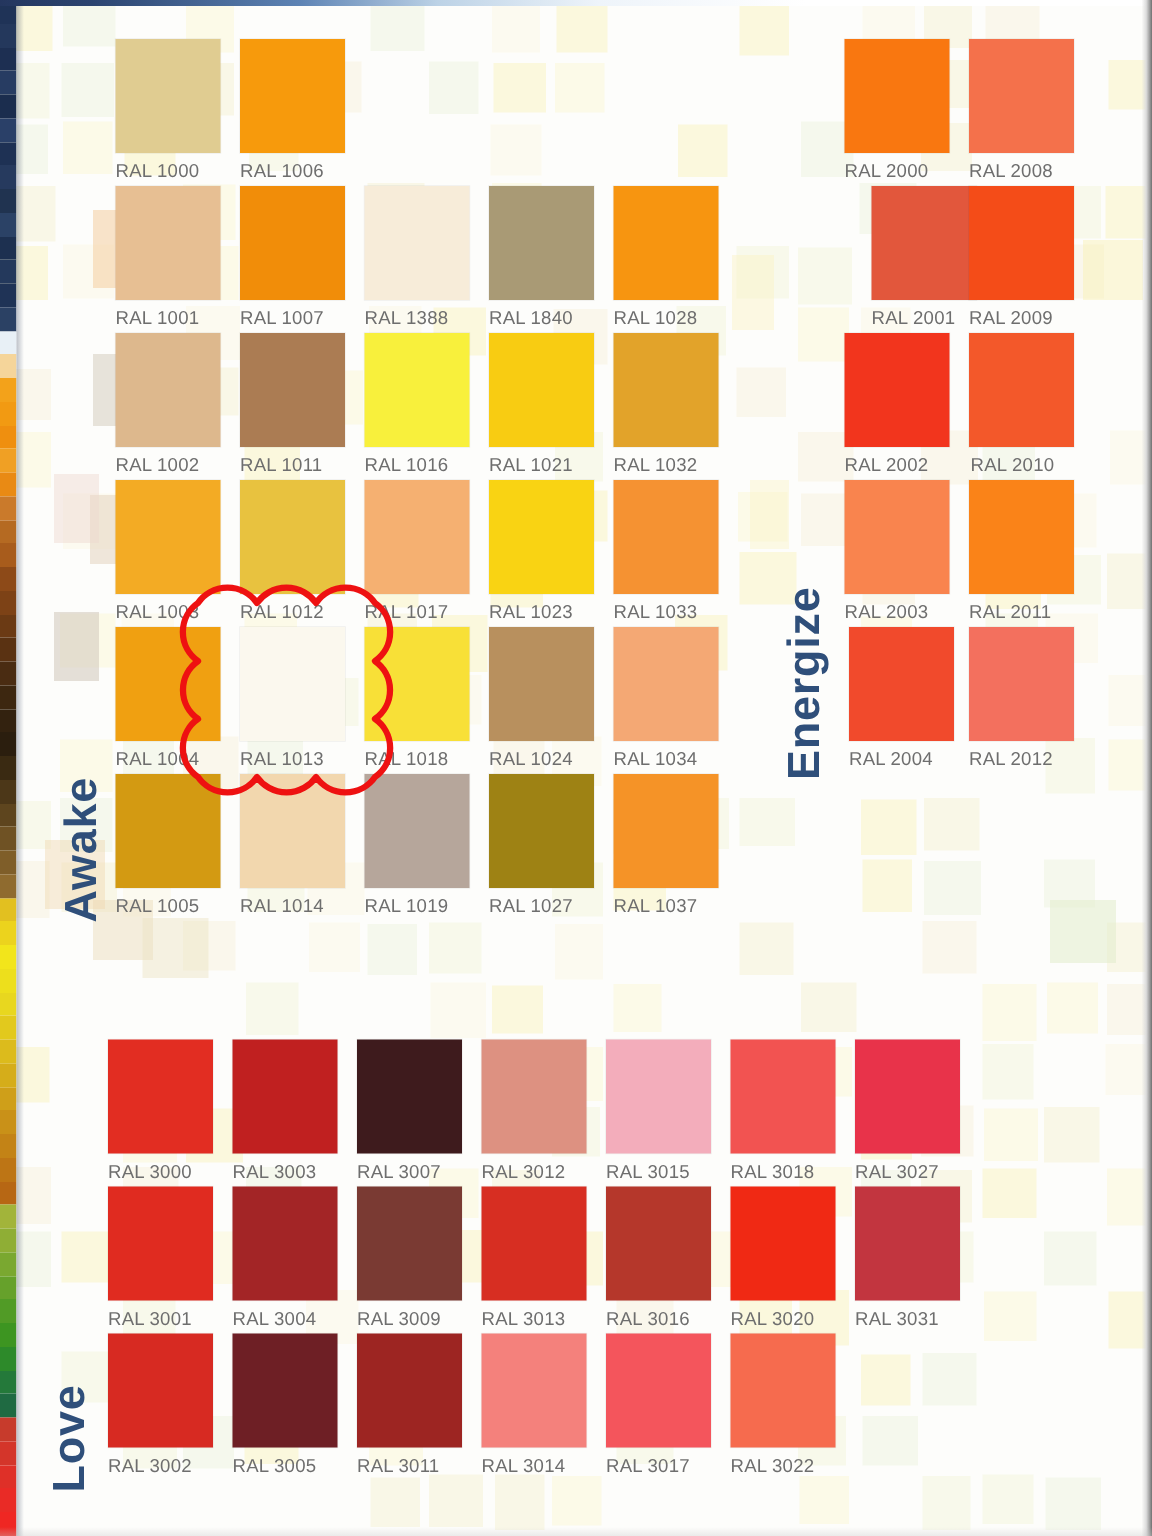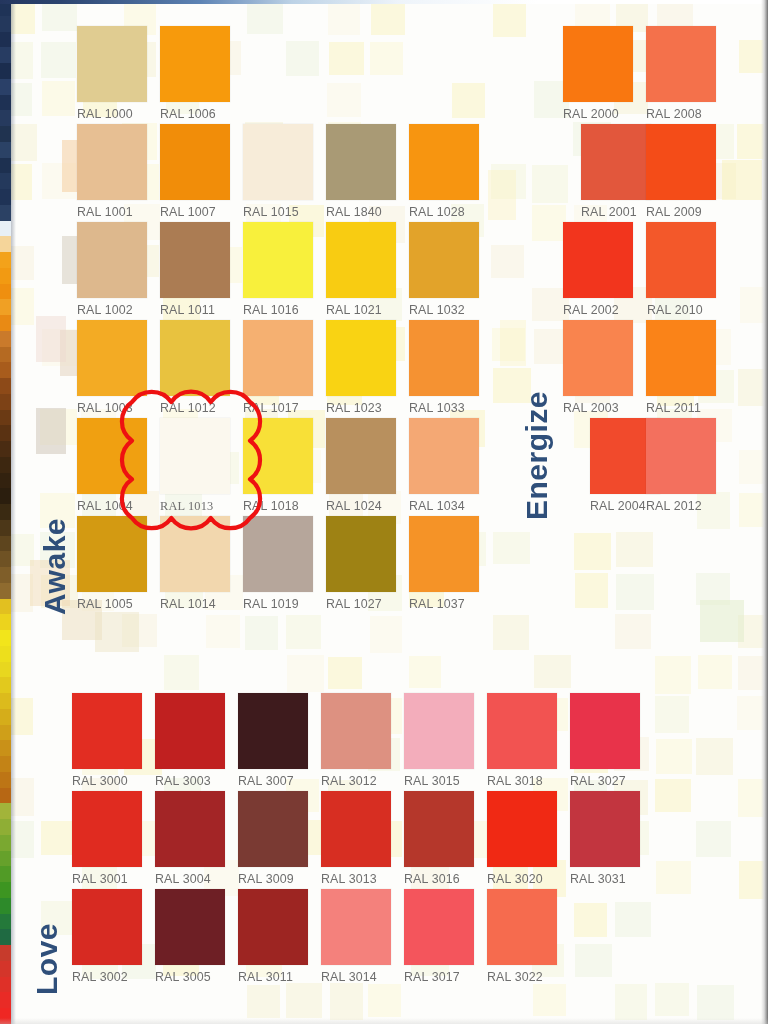--- a/index.html
+++ b/index.html
@@ -323,7 +323,7 @@
       </div>
       <div class="swatch-cell" style="left: 243px; top: 124px; width: 70px; height: 98px;">
         <div class="swatch" title="RAL 1015" style="width: 70px; height: 76px; background: rgb(247, 236, 217);"></div>
-        <div class="swatch-label" style="left: 0px; top: 81px;">RAL 1015</div>
+        <div class="swatch-label" style="left: 0px; top: 81px;">RAL 1388</div>
       </div>
       <div class="swatch-cell" style="left: 326px; top: 124px; width: 70px; height: 98px;">
         <div class="swatch" title="RAL 1020" style="width: 70px; height: 76px; background: rgb(169, 154, 117);"></div>

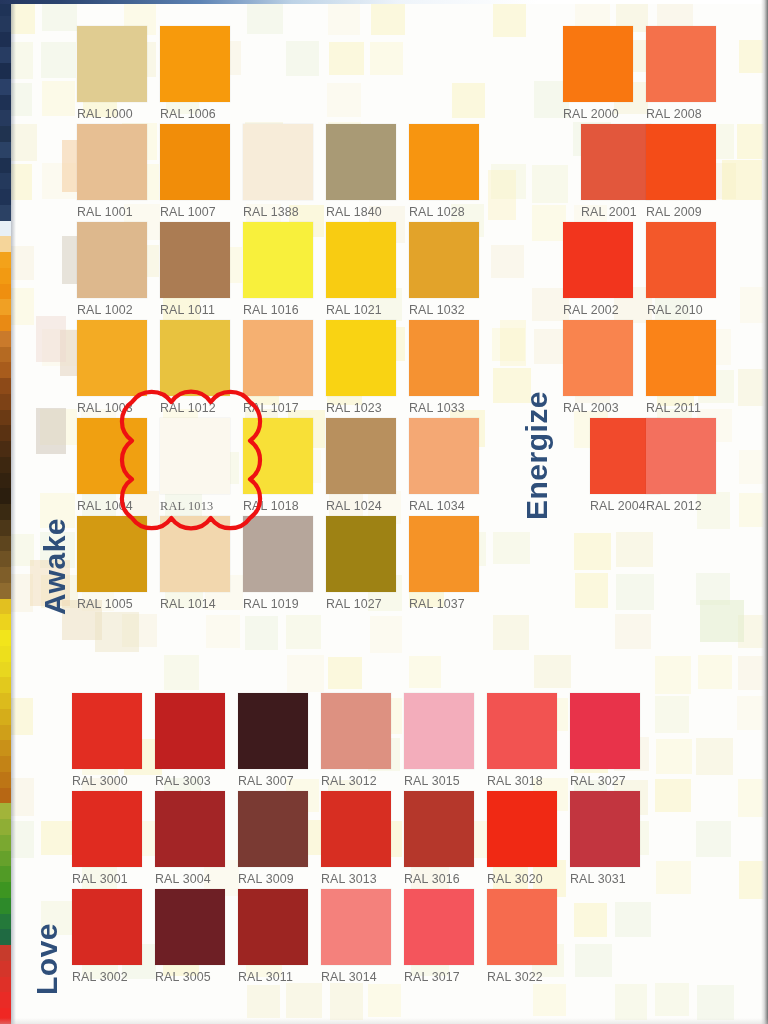--- a/index.html
+++ b/index.html
@@ -379,7 +379,7 @@
       </div>
       <div class="swatch-cell" style="left: 160px; top: 418px; width: 70px; height: 98px;">
         <div class="swatch" title="RAL 1013" style="width: 70px; height: 76px; background: rgb(251, 248, 238);"></div>
-        <div class="swatch-label" style="left: 0px; top: 81px; font-family: Liberation Serif, serif;">RAL 1013</div>
+        <div class="swatch-label" style="left: 0px; top: 81px;">RAL 1013</div>
       </div>
       <div class="swatch-cell" style="left: 243px; top: 418px; width: 70px; height: 98px;">
         <div class="swatch" title="RAL 1018" style="width: 70px; height: 76px; background: rgb(248, 224, 55);"></div>

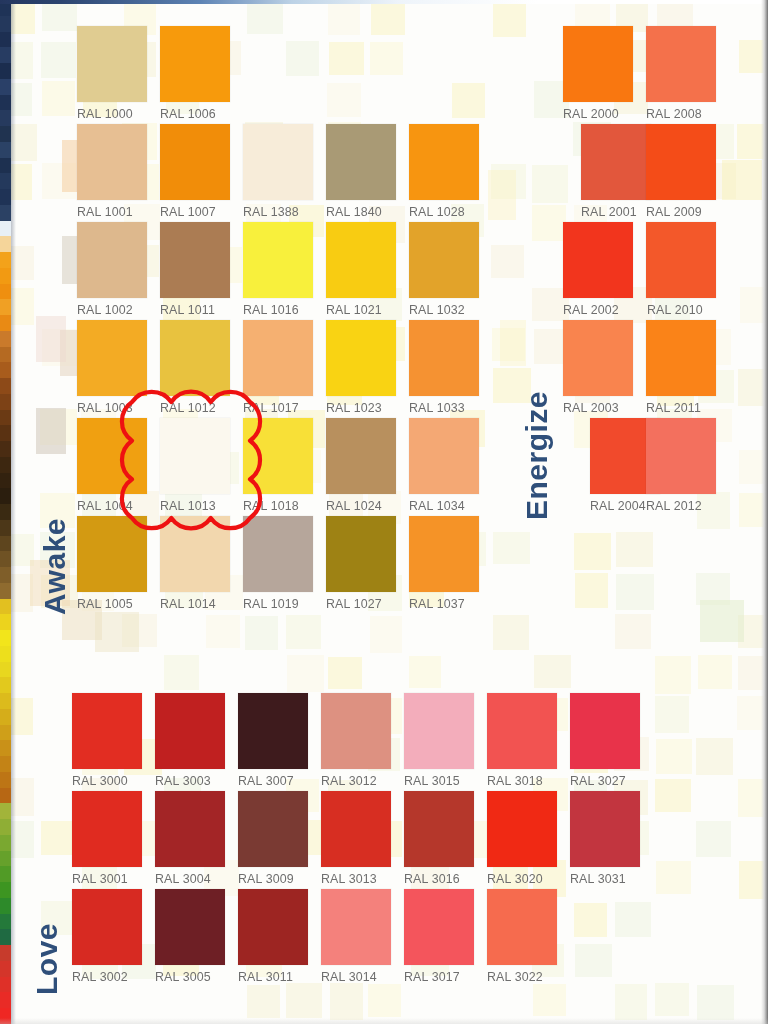--- a/index.html
+++ b/index.html
@@ -447,7 +447,7 @@
         <div class="swatch" title="RAL 2011" style="width: 70px; height: 76px; background: rgb(250, 131, 24);"></div>
         <div class="swatch-label" style="left: 0px; top: 81px;">RAL 2011</div>
       </div>
-      <div class="swatch-cell" style="left: 590px; top: 418px; width: 52px; height: 98px;">
+      <div class="swatch-cell" style="left: 566px; top: 418px; width: 52px; height: 98px;">
         <div class="swatch" title="RAL 2004" style="width: 70px; height: 76px; background: rgb(241, 74, 44);"></div>
         <div class="swatch-label" style="left: 0px; top: 81px;">RAL 2004</div>
       </div>

